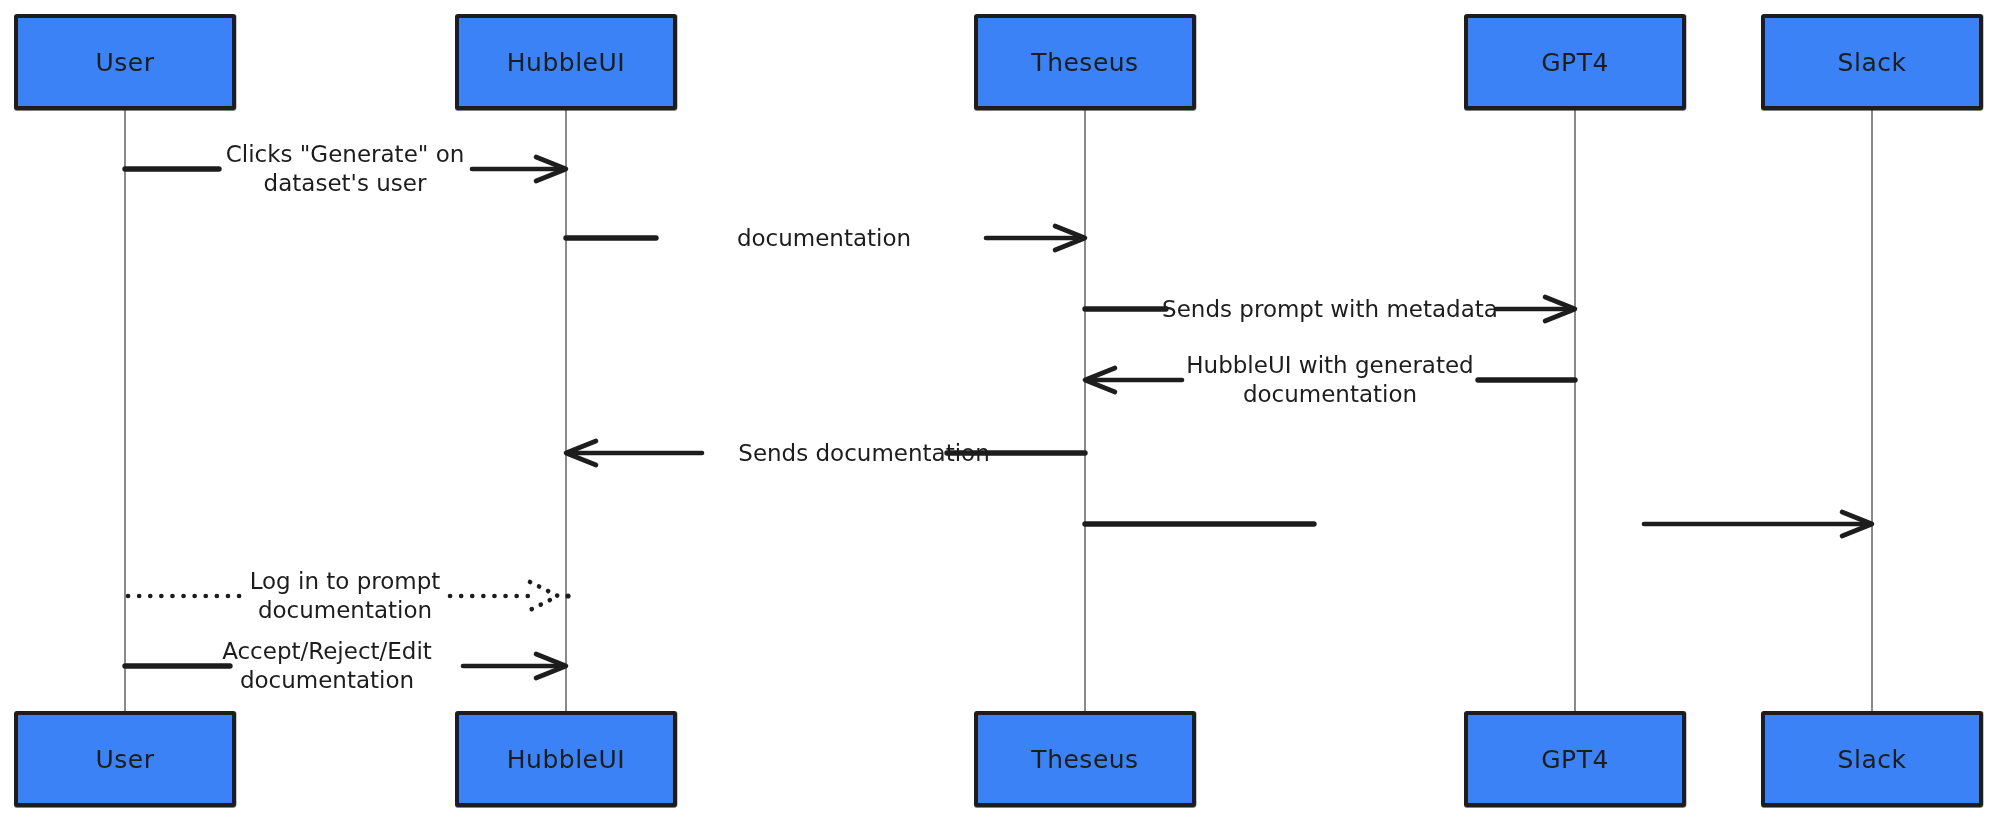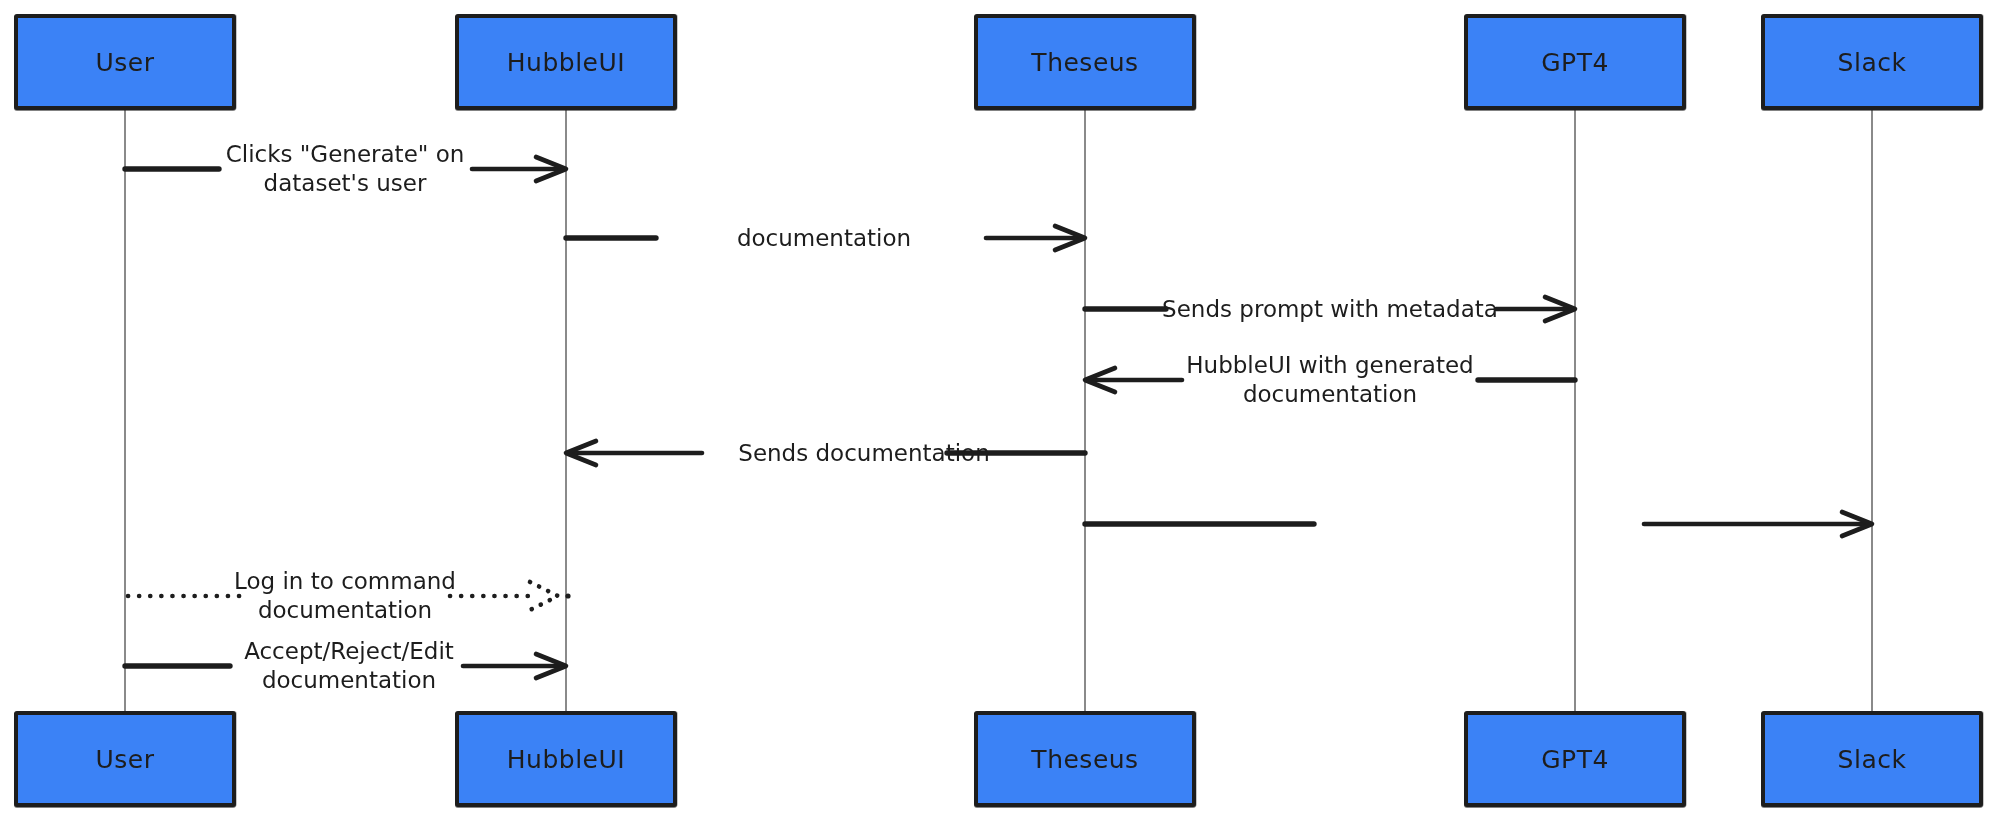--- a/index.html
+++ b/index.html
@@ -150,7 +150,7 @@
 
   </div>
   <div class="mlabel" style="left:345px; top:596px;">
-    <span>Log in to command</span>
+    <span>Log in to prompt</span>
     <span>documentation</span>
   </div>
   <div class="mlabel" style="left:349px; top:666px;">

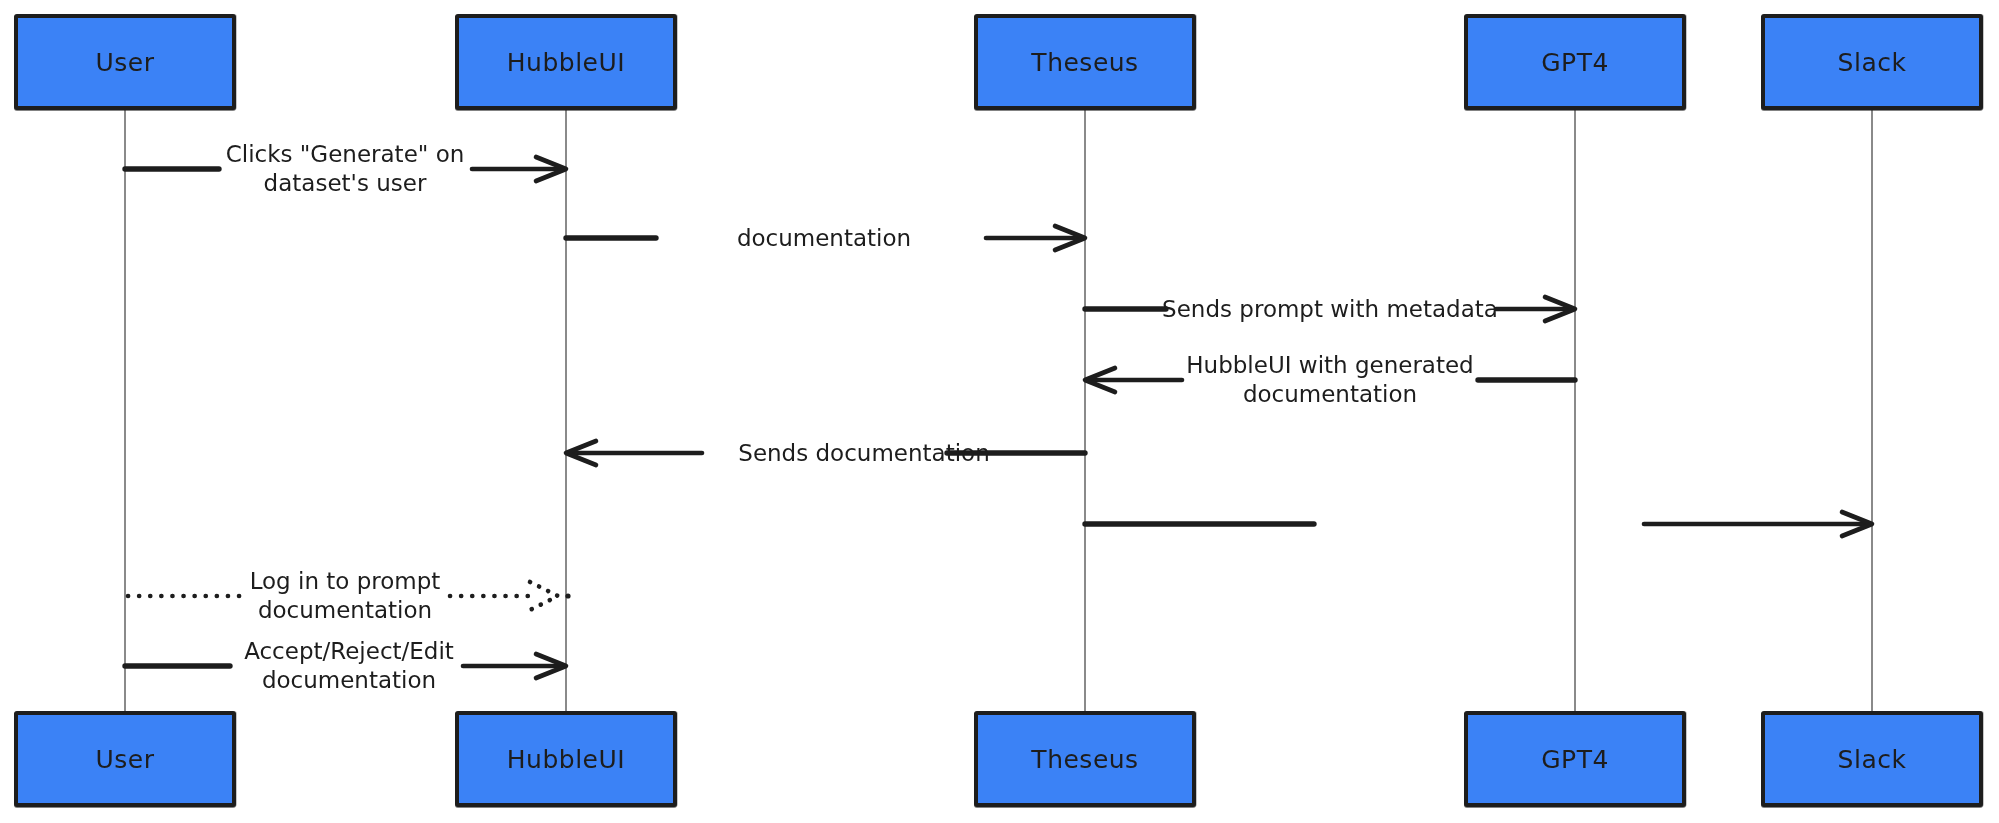--- a/index.html
+++ b/index.html
@@ -153,7 +153,7 @@
     <span>Log in to prompt</span>
     <span>documentation</span>
   </div>
-  <div class="mlabel" style="left:349px; top:666px;">
+  <div class="mlabel" style="left:327px; top:666px;">
     <span>Accept/Reject/Edit</span>
     <span>documentation</span>
   </div>

